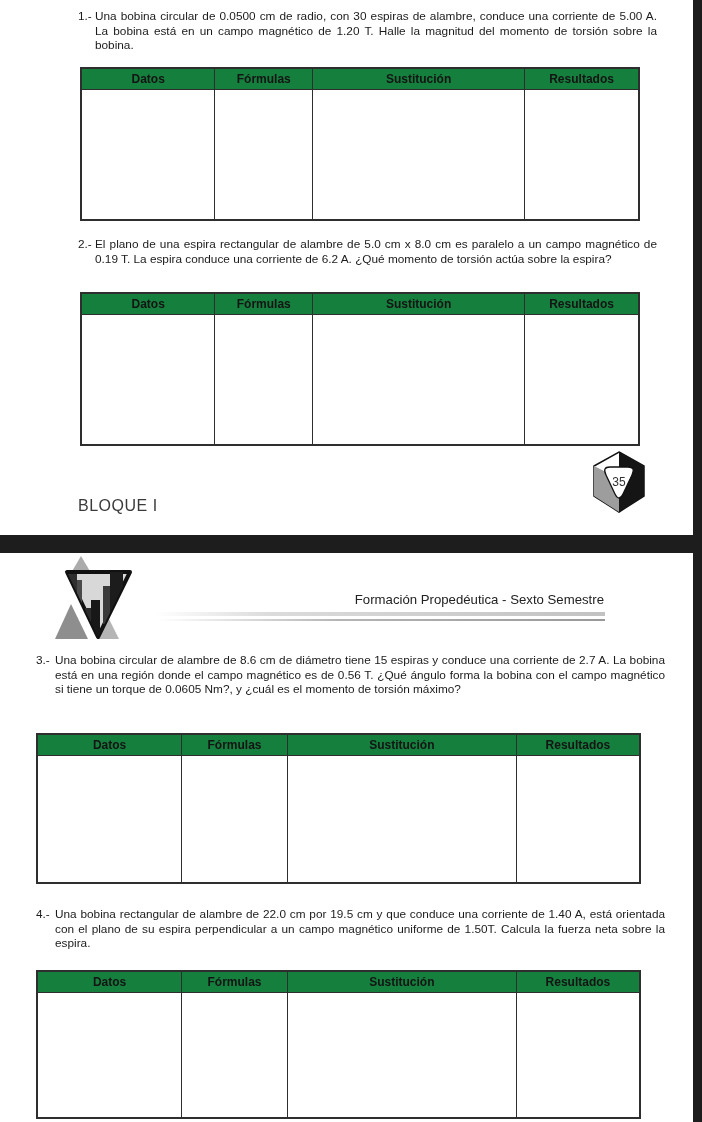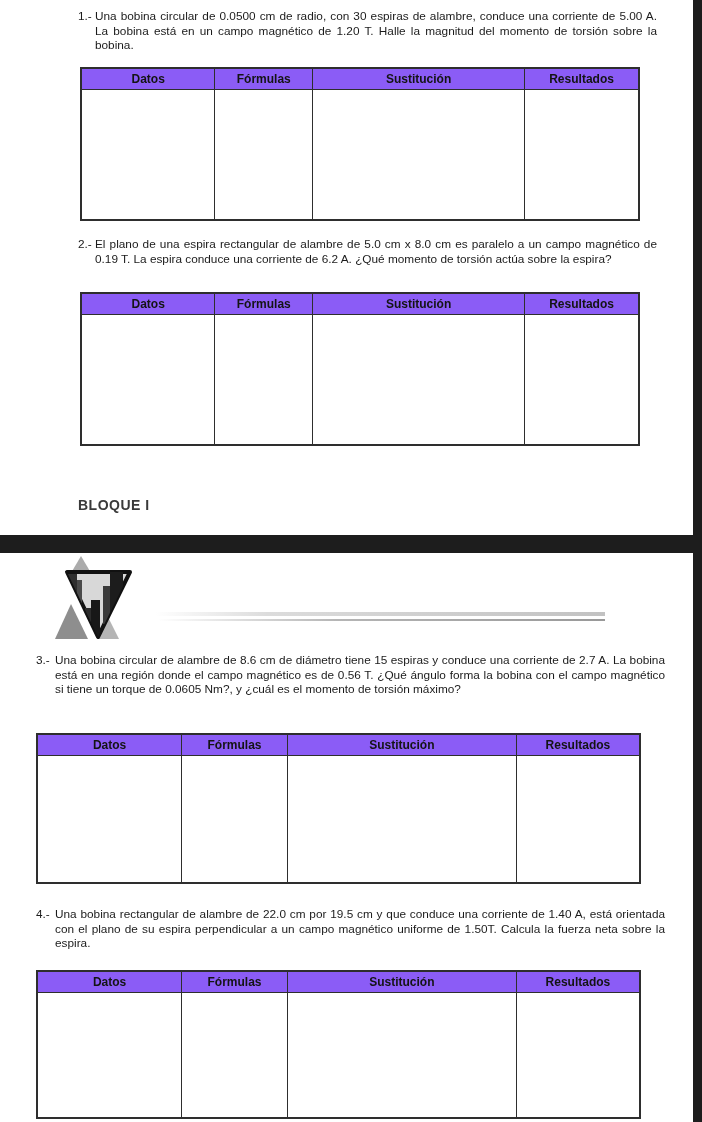--- a/index.html
+++ b/index.html
@@ -16,7 +16,7 @@
   .wtable{position:absolute;}
   .wtable table{width:100%;border-collapse:collapse;table-layout:fixed;border:2px solid #2e2e2e;}
   .wtable th{
-    border:1px solid #2e2e2e;background:#8b5cf6;font-weight:bold;
+    border:1px solid #2e2e2e;background:#15803d;font-weight:bold;
     font-size:12px;height:20px;text-align:center;color:#141414;padding:0;
   }
   .wtable td{border:1px solid #2e2e2e;padding:0;background:#ffffff;}

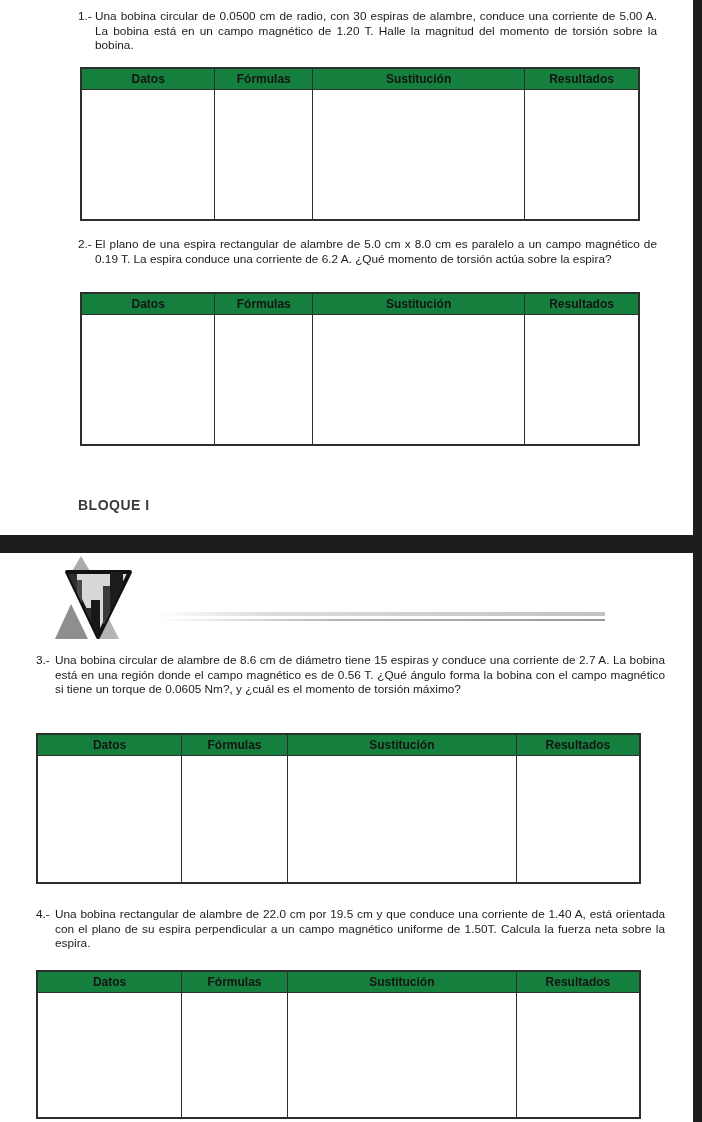--- a/index.html
+++ b/index.html
@@ -101,6 +101,15 @@
       </table>
   </div>
 
+  <div class="badge">
+    <svg width="54" height="62" viewBox="0 0 54 62">
+      <polygon points="27,1 52,15 52,45 27,61 2,45 2,15" fill="#ffffff" stroke="#111111" stroke-width="1.5"></polygon>
+      <polygon points="27,1 52,15 52,45 27,61" fill="#151515"></polygon>
+      <polygon points="2,15 2,45 27,61 27,28 12,20" fill="#9d9d9d"></polygon>
+      <path d="M 18,16 L 36,16 Q 44,16 40,24 L 31,43 Q 27,51 23,43 L 14,24 Q 10,16 18,16 Z" fill="#ffffff" stroke="#111111" stroke-width="1.3"></path>
+      <text x="27" y="35" text-anchor="middle" font-size="12" fill="#333333" font-family="Liberation Sans, sans-serif">35</text>
+    </svg>
+  </div>
 
   <div class="section-label">BLOQUE I</div>
 

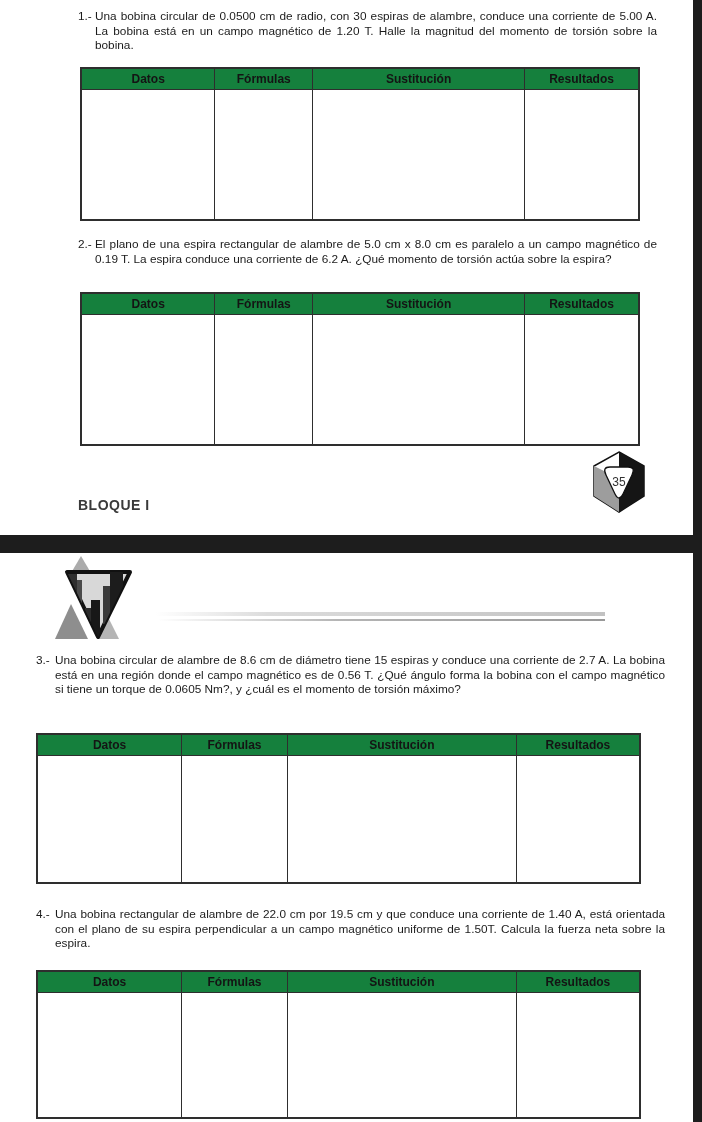--- a/index.html
+++ b/index.html
@@ -32,7 +32,7 @@
     background:linear-gradient(90deg,#ffffff 0%,#dcdcdc 25%,#c2c2c2 100%);}
   .hline2{position:absolute;left:158px;top:619px;width:447px;height:2px;
     background:linear-gradient(90deg,#ffffff 0%,#b5b5b5 40%,#989898 100%);}
-  .section-label{position:absolute;left:78px;top:497px;font-size:14px;letter-spacing:.5px;color:#3a3a3a;font-weight:bold;}
+  .section-label{position:absolute;left:78px;top:497px;font-size:16px;letter-spacing:.5px;color:#3a3a3a;}
   .badge{position:absolute;left:592px;top:451px;width:54px;height:62px;}
   .logo{position:absolute;left:55px;top:556px;width:80px;height:85px;}
 </style>

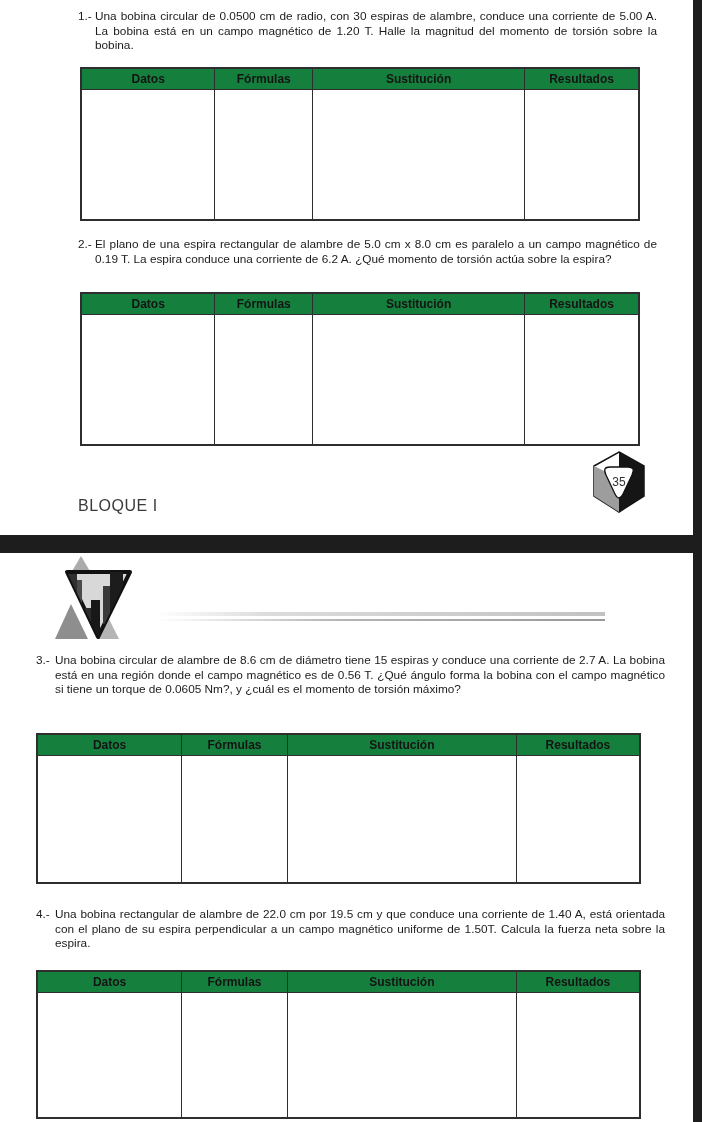--- a/index.html
+++ b/index.html
@@ -138,6 +138,7 @@
     </svg>
   </div>
 
+  <div class="header-title">Formación Propedéutica - Sexto Semestre</div>
   <div class="hline1"></div>
   <div class="hline2"></div>
 

